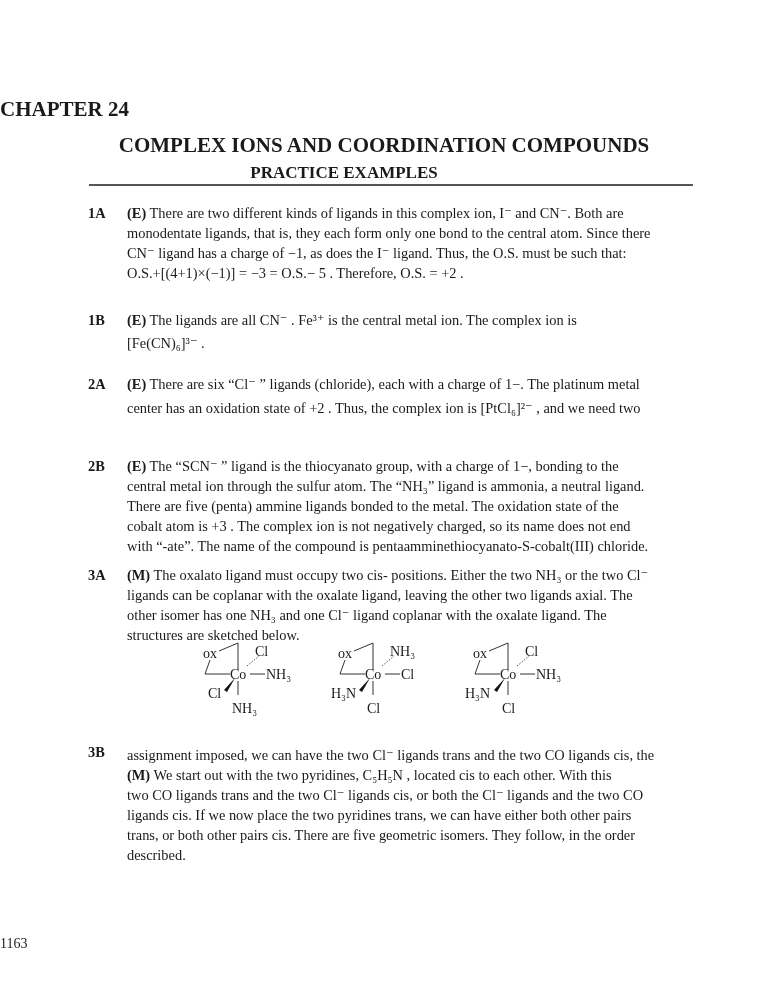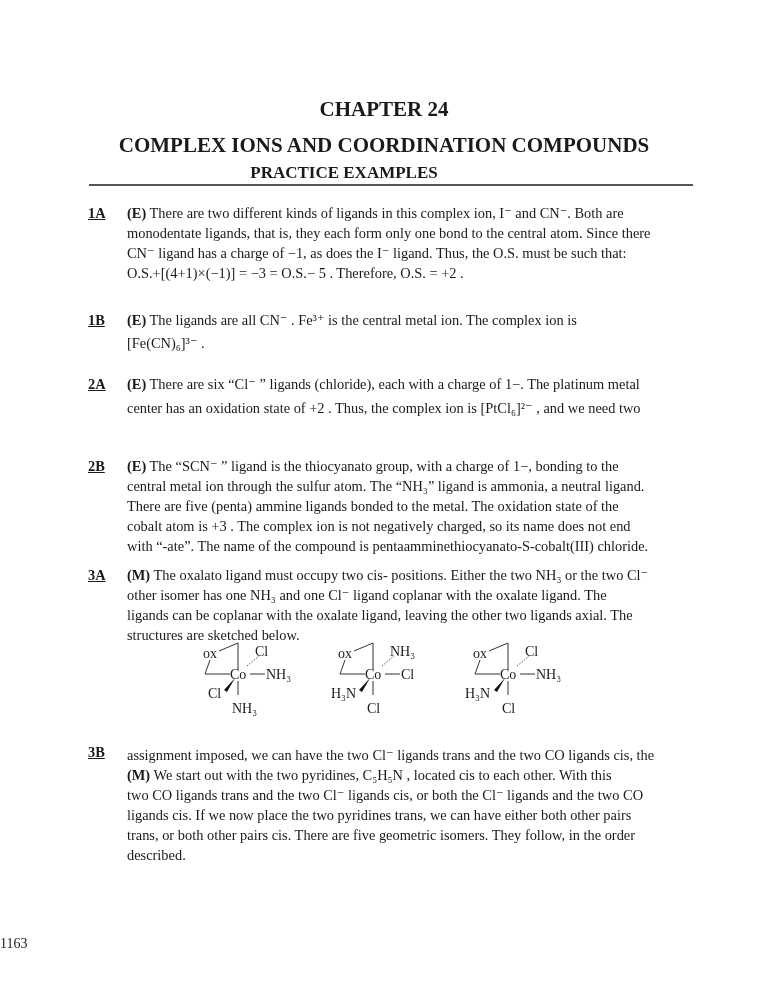--- a/index.html
+++ b/index.html
@@ -8,7 +8,7 @@
     font-family: "Liberation Serif", "DejaVu Serif", serif; color: #1a1a1a;
   }
   .title1 {
-    position: absolute; top: 97px; left: 0; width: 768px; text-align: center;
+    position: absolute; top: 97px; left: 0; width: 768px; 
     font-weight: bold; font-size: 21px; letter-spacing: 0px;
   }
   .title2 {

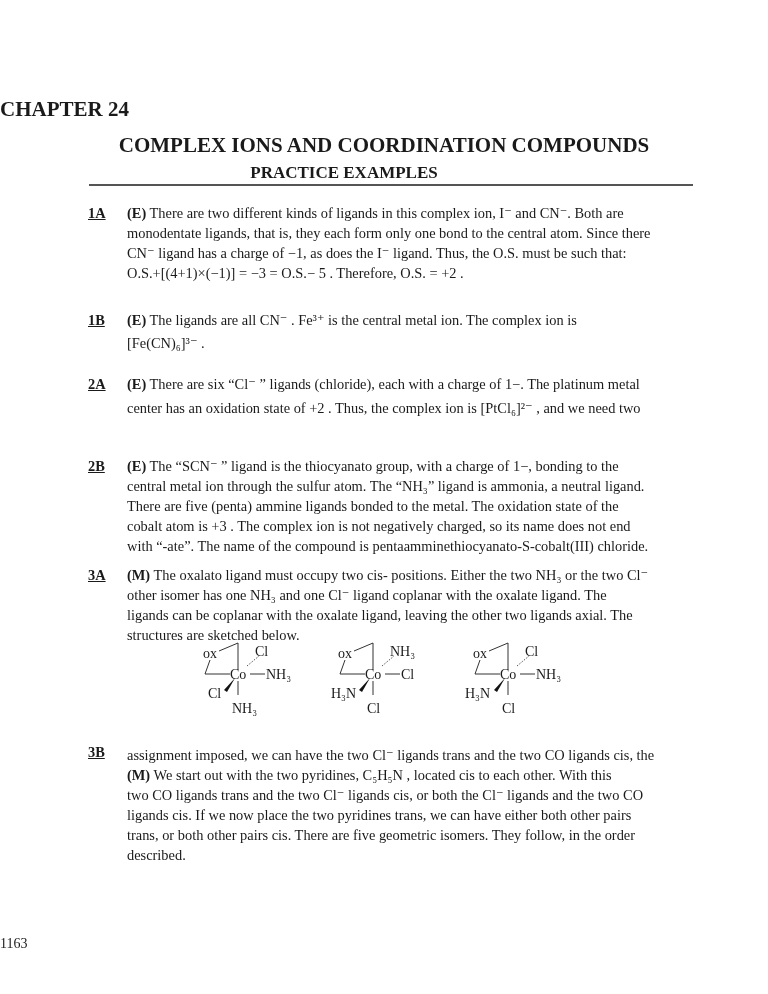--- a/index.html
+++ b/index.html
@@ -24,7 +24,7 @@
   }
   .sec { position: absolute; left: 88px; width: 615px; font-size: 14.4px; line-height: 20px; }
   .sec .num {
-    position: absolute; left: 0; top: 0; font-weight: bold; text-decoration: underline;
+    position: absolute; left: 0; top: 0; font-weight: bold; 
   }
   .sec .body { position: absolute; left: 39px; top: 0; width: 575px; }
   .sec p { margin: 0; }

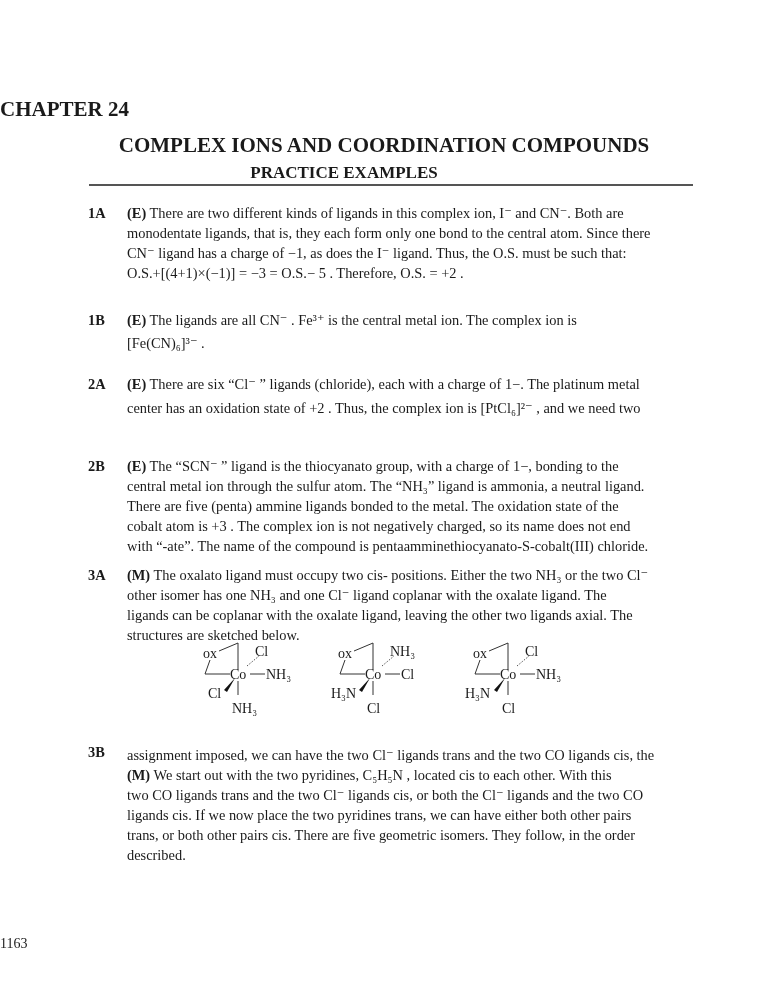--- a/index.html
+++ b/index.html
@@ -83,8 +83,8 @@
   <span class="num">3A</span>
   <div class="body">
     <p><span class="tag">(M)</span> <span>The oxalato ligand must occupy two cis- positions. Either the two NH₃ or the two Cl⁻</span></p>
+    <p>ligands can be coplanar with the oxalate ligand, leaving the other two ligands axial. The</p>
     <p>other isomer has one NH₃ and one Cl⁻ ligand coplanar with the oxalate ligand. The</p>
-    <p>ligands can be coplanar with the oxalate ligand, leaving the other two ligands axial. The</p>
     <p>structures are sketched below.</p>
   </div>
 </div>

